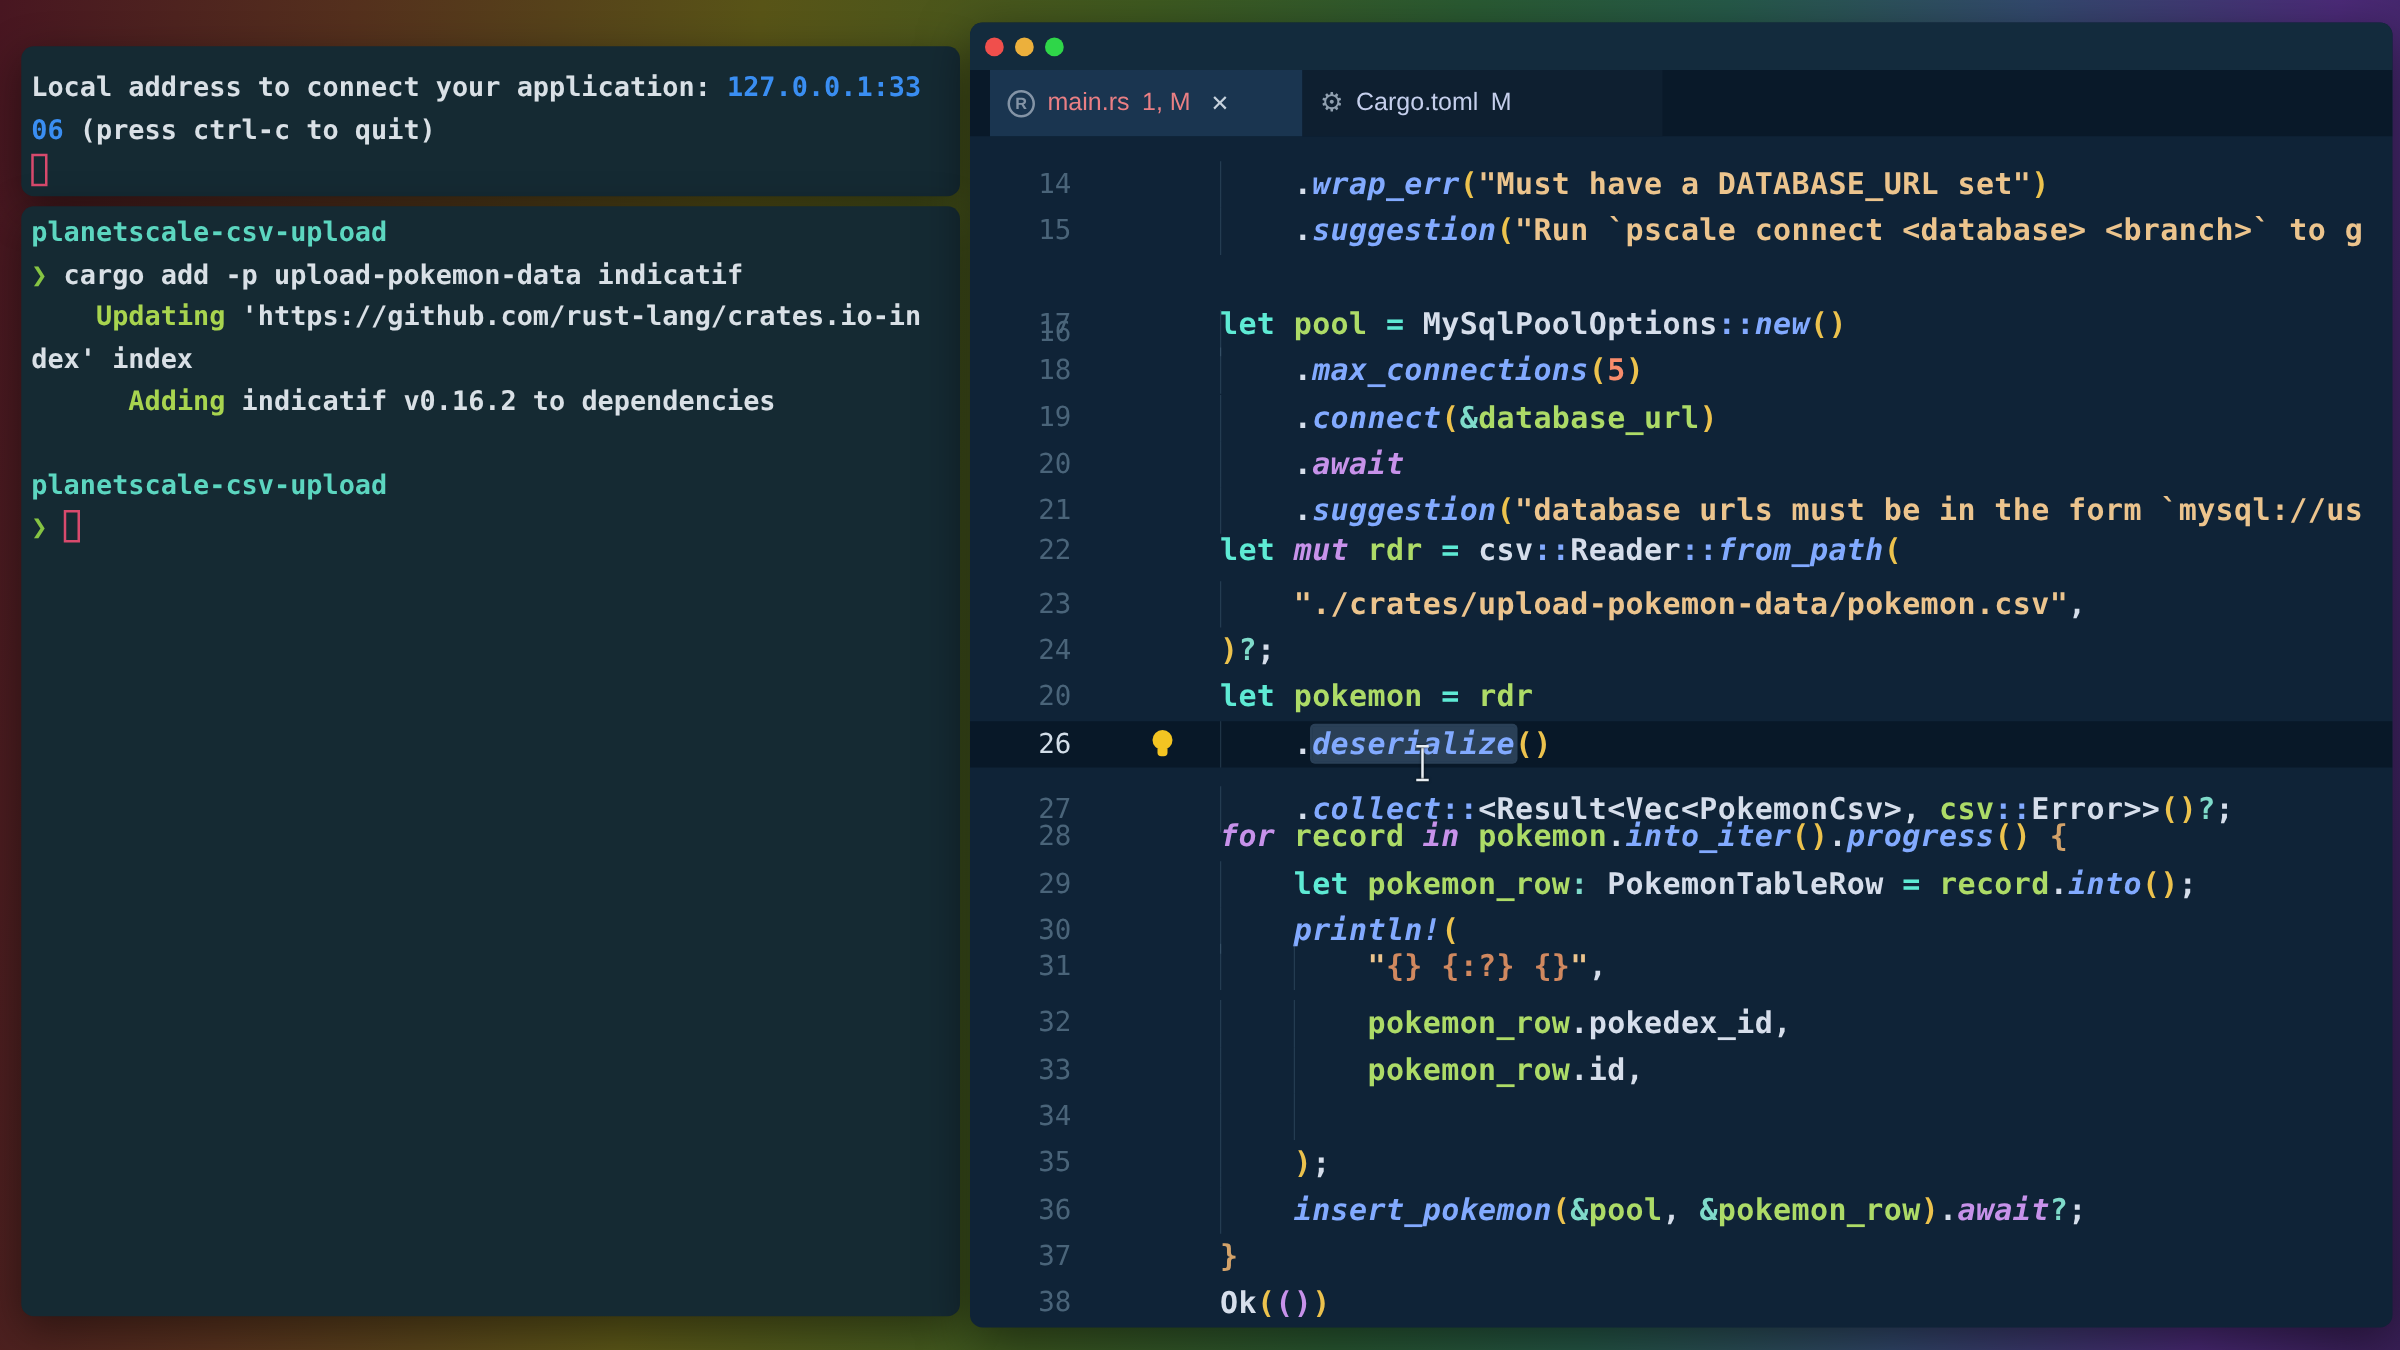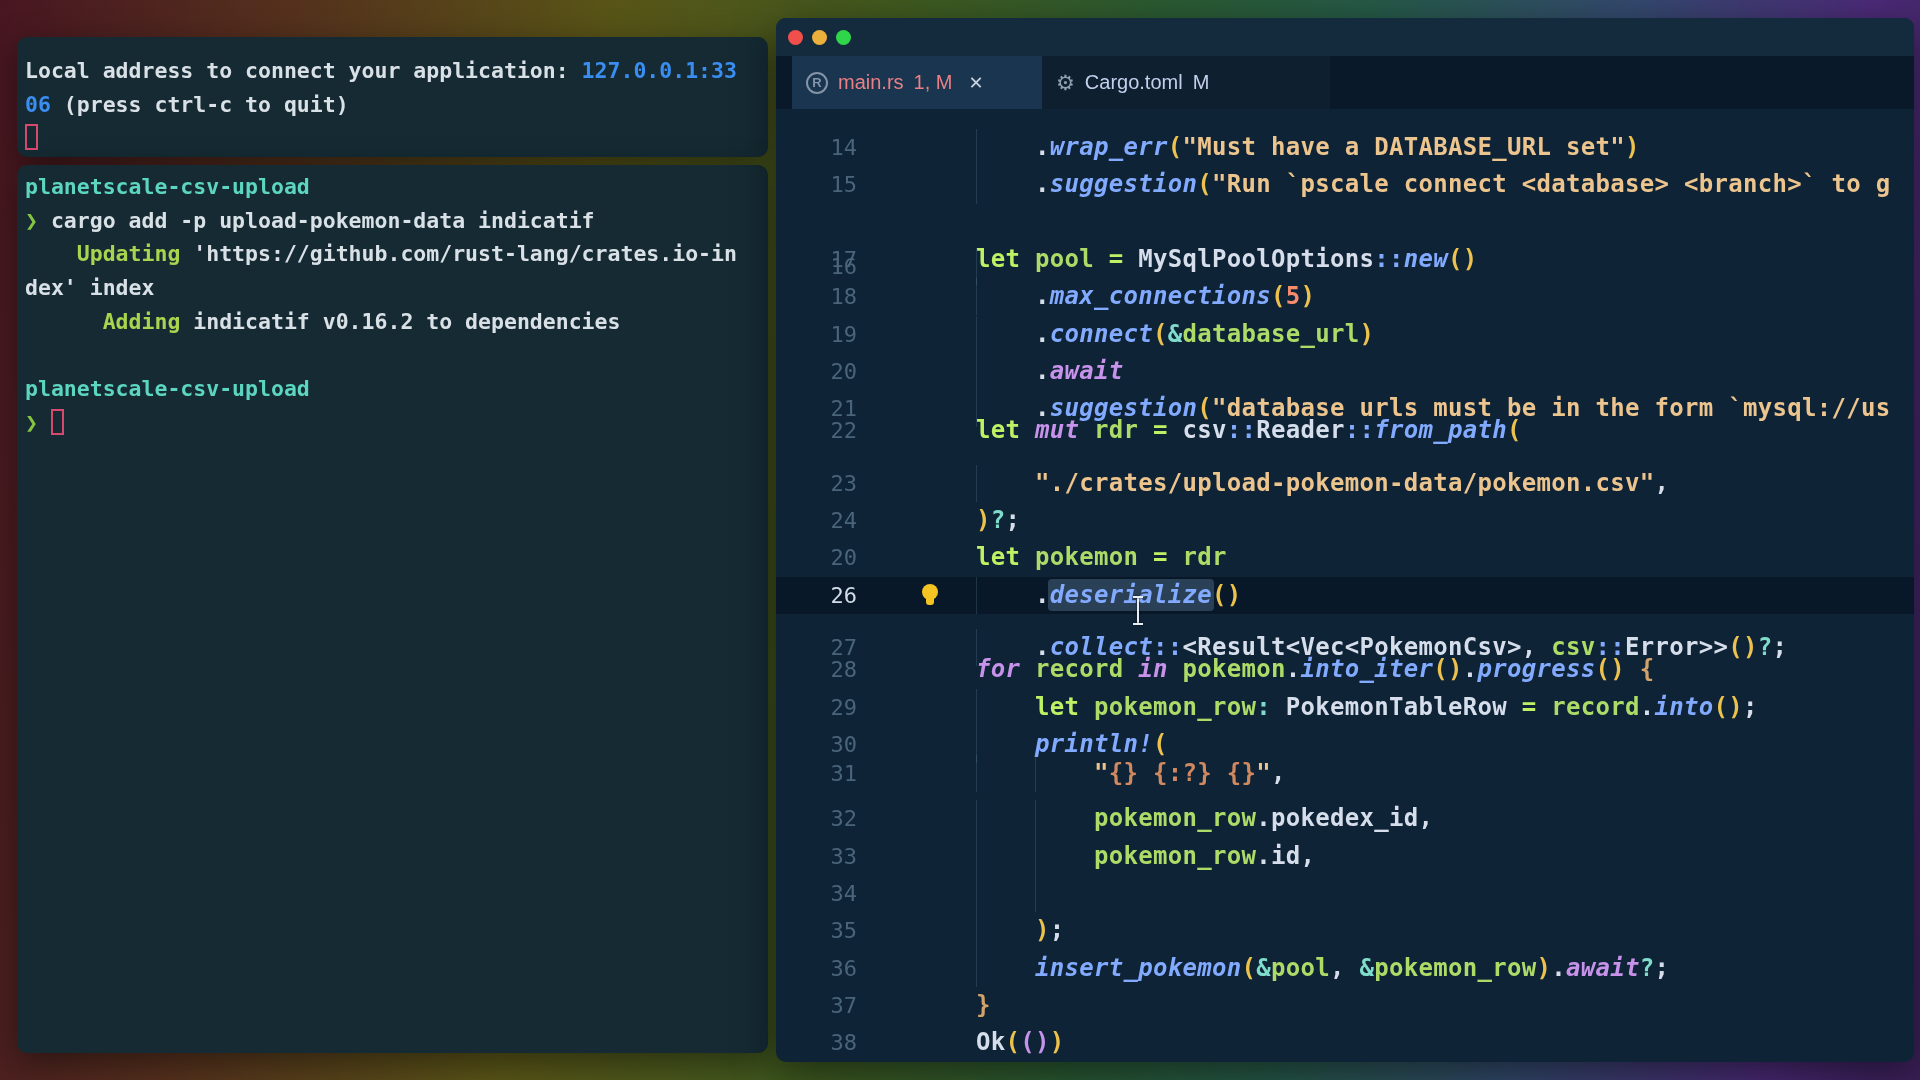--- a/index.html
+++ b/index.html
@@ -79,7 +79,7 @@
     color:#d6deeb;
   }
   .guide { position:absolute; top:0; width:1px; height:37.3px; background:rgba(95,126,151,.28); }
-  .c-w{color:#d6deeb}.c-kw{color:#bef264}.c-kwi{color:#c792ea;font-style:italic}
+  .c-w{color:#d6deeb}.c-kw{color:#5eead4}.c-kwi{color:#c792ea;font-style:italic}
   .c-fn{color:#82aaff;font-style:italic}.c-str{color:#ecc48d}.c-fmt{color:#d0885f}
   .c-num{color:#f78c6c}.c-var{color:#addb67}.c-cy{color:#7fdbca}.c-bl{color:#82aaff}
   .c-pa{color:#ecc24d}.c-br{color:#d3a269}.c-pink{color:#c792ea}

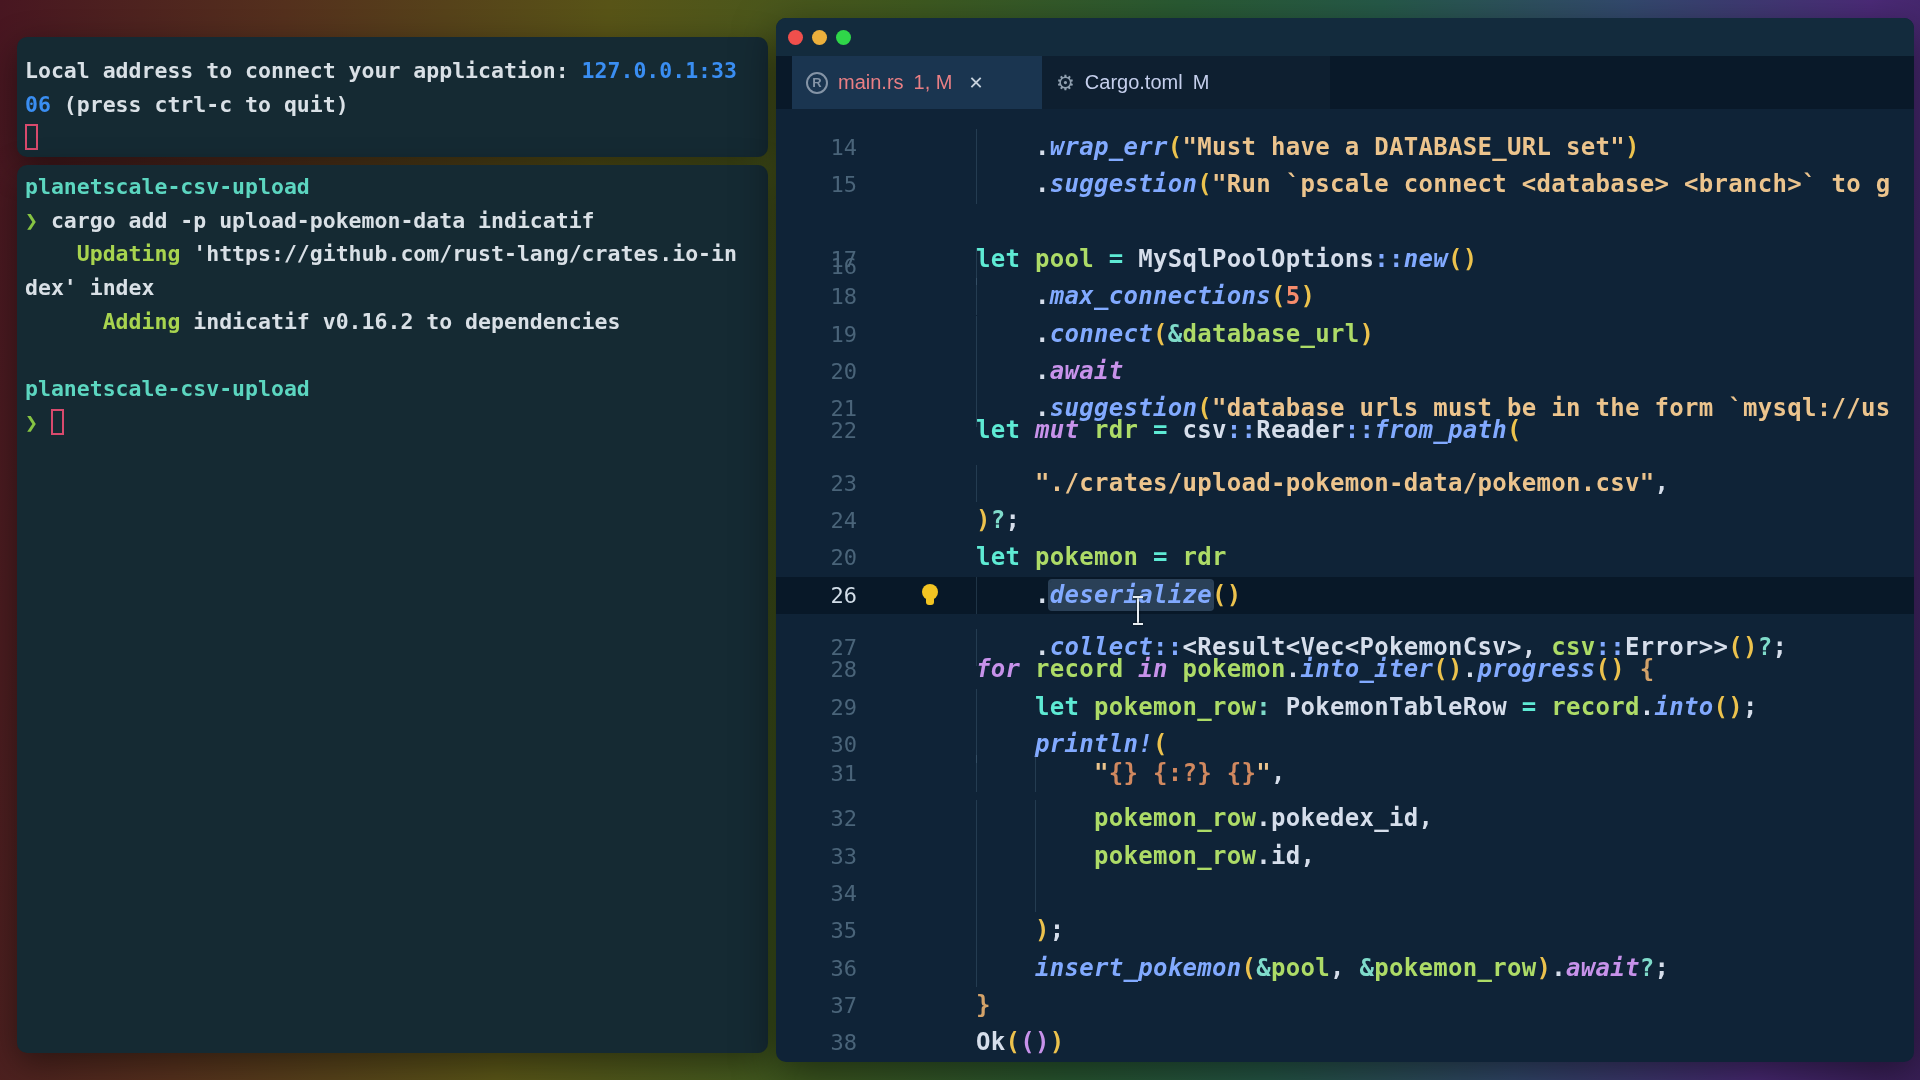--- a/index.html
+++ b/index.html
@@ -179,7 +179,7 @@
         <div class="guide" style="left: 200px;"></div>
         <div class="codetext"><span class="c-w">        .</span><span class="c-fn">suggestion</span><span class="c-pa">(</span><span class="c-str">"database urls must be in the form `mysql://us</span></div>
       </div>
-      <div class="row" style="top: 303px;">
+      <div class="row" style="top: 313px;">
         <div class="gutter">22</div>
         <div class="codetext"><span class="c-w">    </span><span class="c-kw">let </span><span class="c-kwi">mut </span><span class="c-var">rdr </span><span class="c-kw">= </span><span class="c-w">csv</span><span class="c-bl">::</span><span class="c-w">Reader</span><span class="c-bl">::</span><span class="c-fn">from_path</span><span class="c-pa">(</span></div>
       </div>

